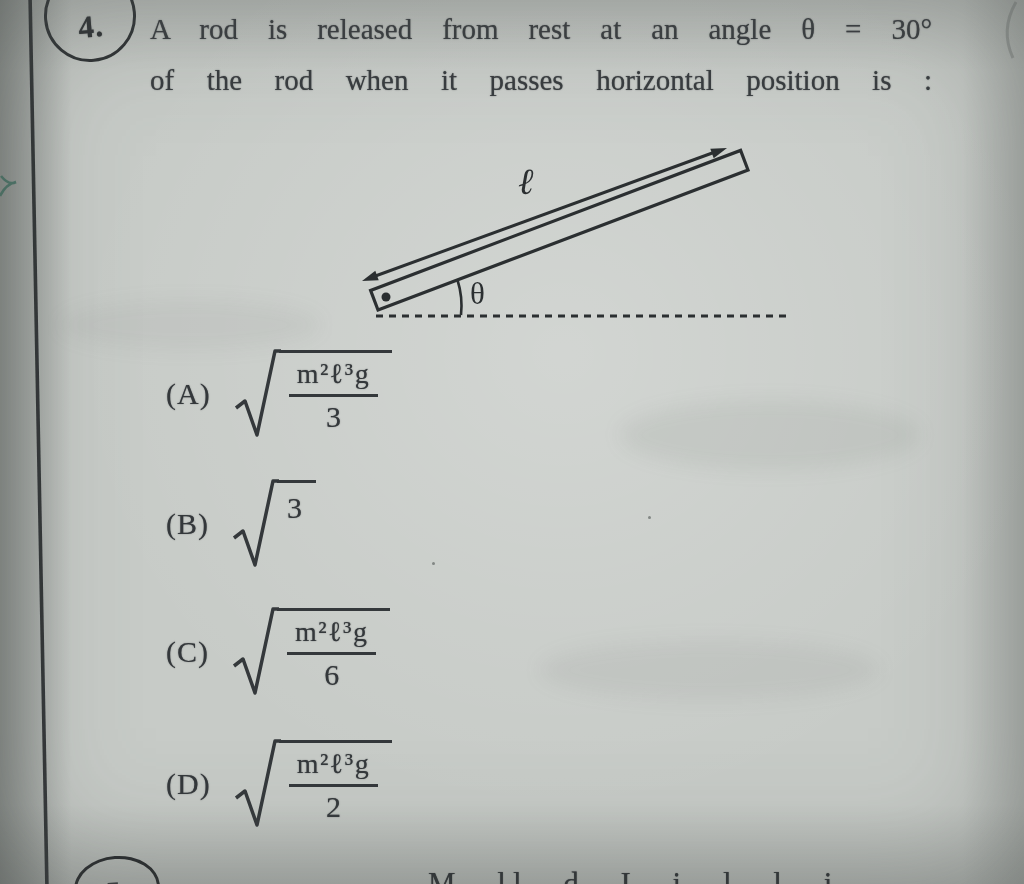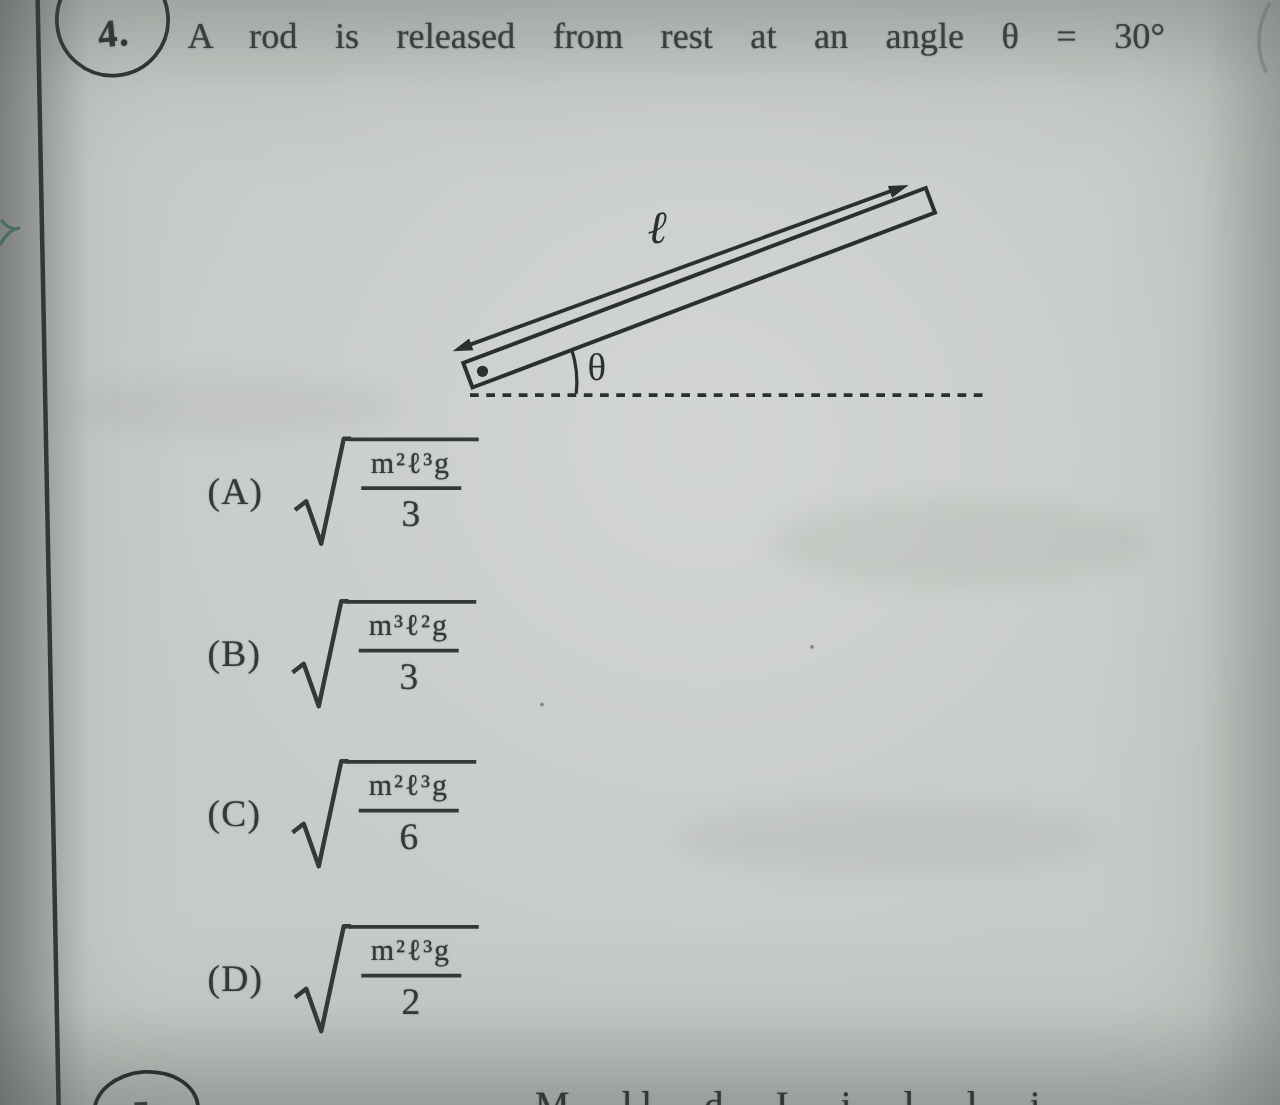--- a/index.html
+++ b/index.html
@@ -119,6 +119,7 @@
 
   <div class="qtext">
     <div class="qline">A rod is released from rest at an angle θ = 30°</div>
+    <div class="qline">of the rod when it passes horizontal position is :</div>
   </div>
 
   <div class="figure">

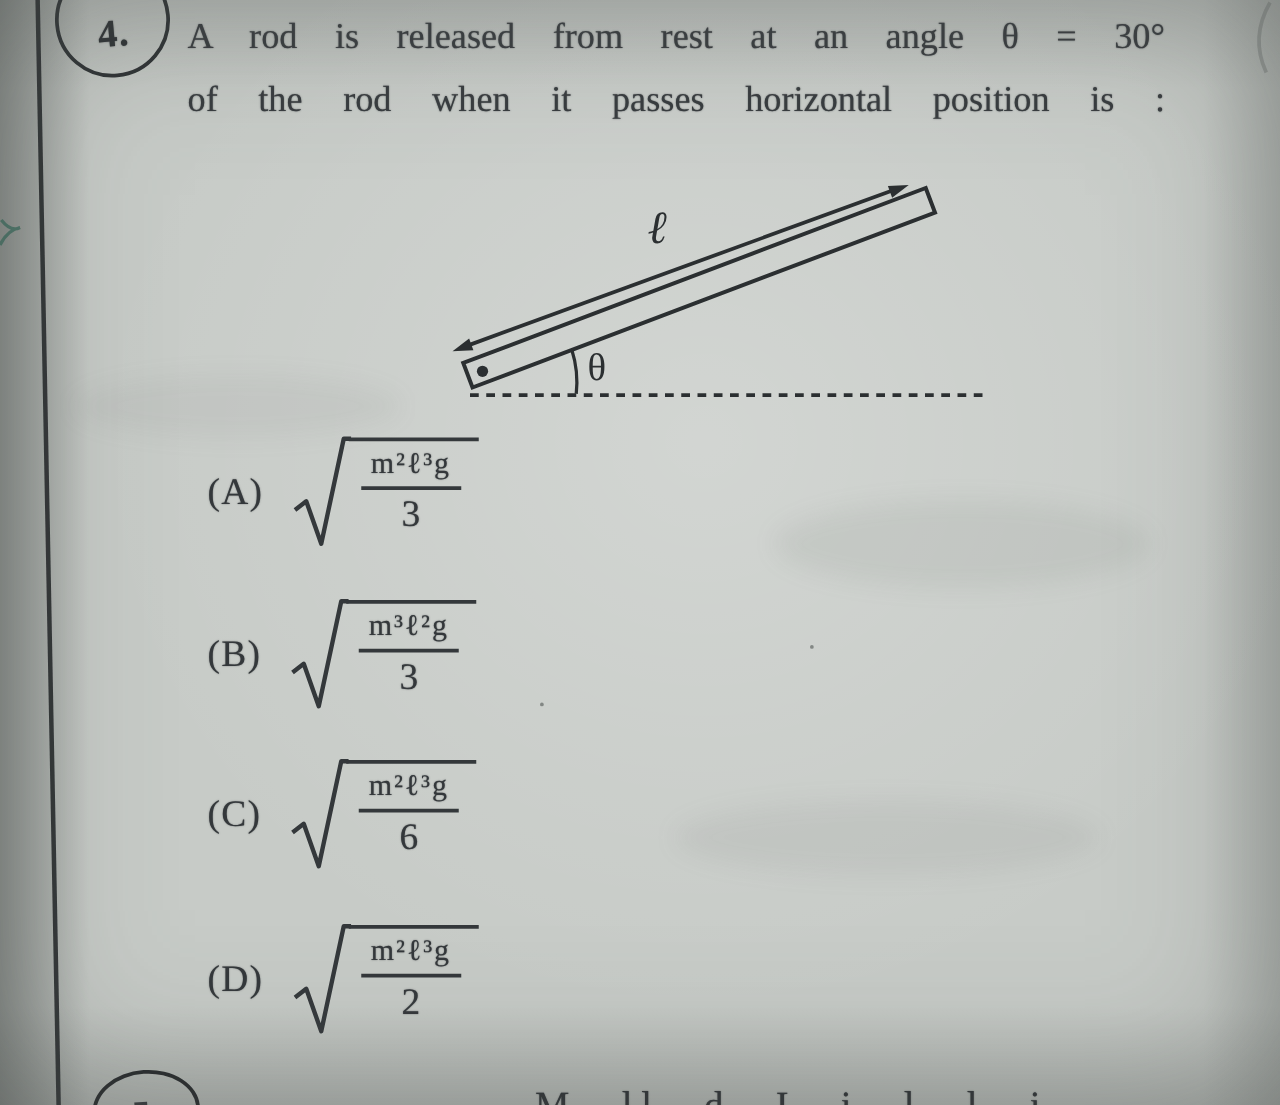--- a/index.html
+++ b/index.html
@@ -75,7 +75,7 @@
   }
   .frac { display:flex; flex-direction:column; align-items:center; }
   .frac .num {
-    font-size: 24px; letter-spacing: 1.5px;
+    font-size: 28px; letter-spacing: 1.5px;
     padding: 0 8px 4px 8px;
     border-bottom: 3px solid #34383b;
   }

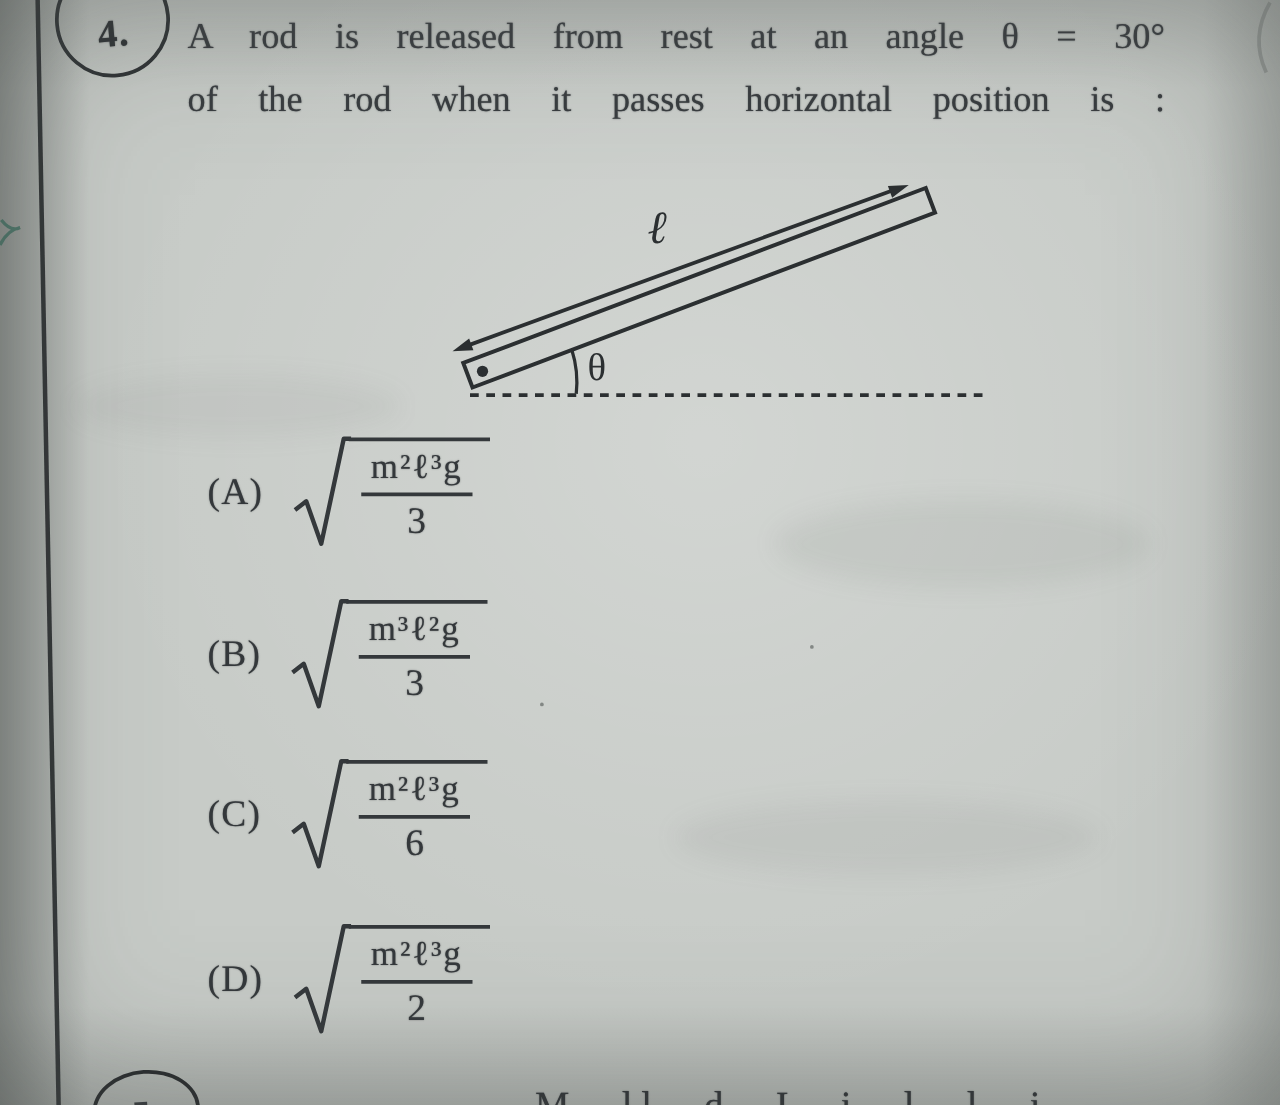--- a/index.html
+++ b/index.html
@@ -170,7 +170,6 @@
         </svg>
         <span class="rad-body">
             <span class="frac">
-          <span class="num">m³ℓ²g</span>
           <span class="den">3</span>
         </span>
           </span>

